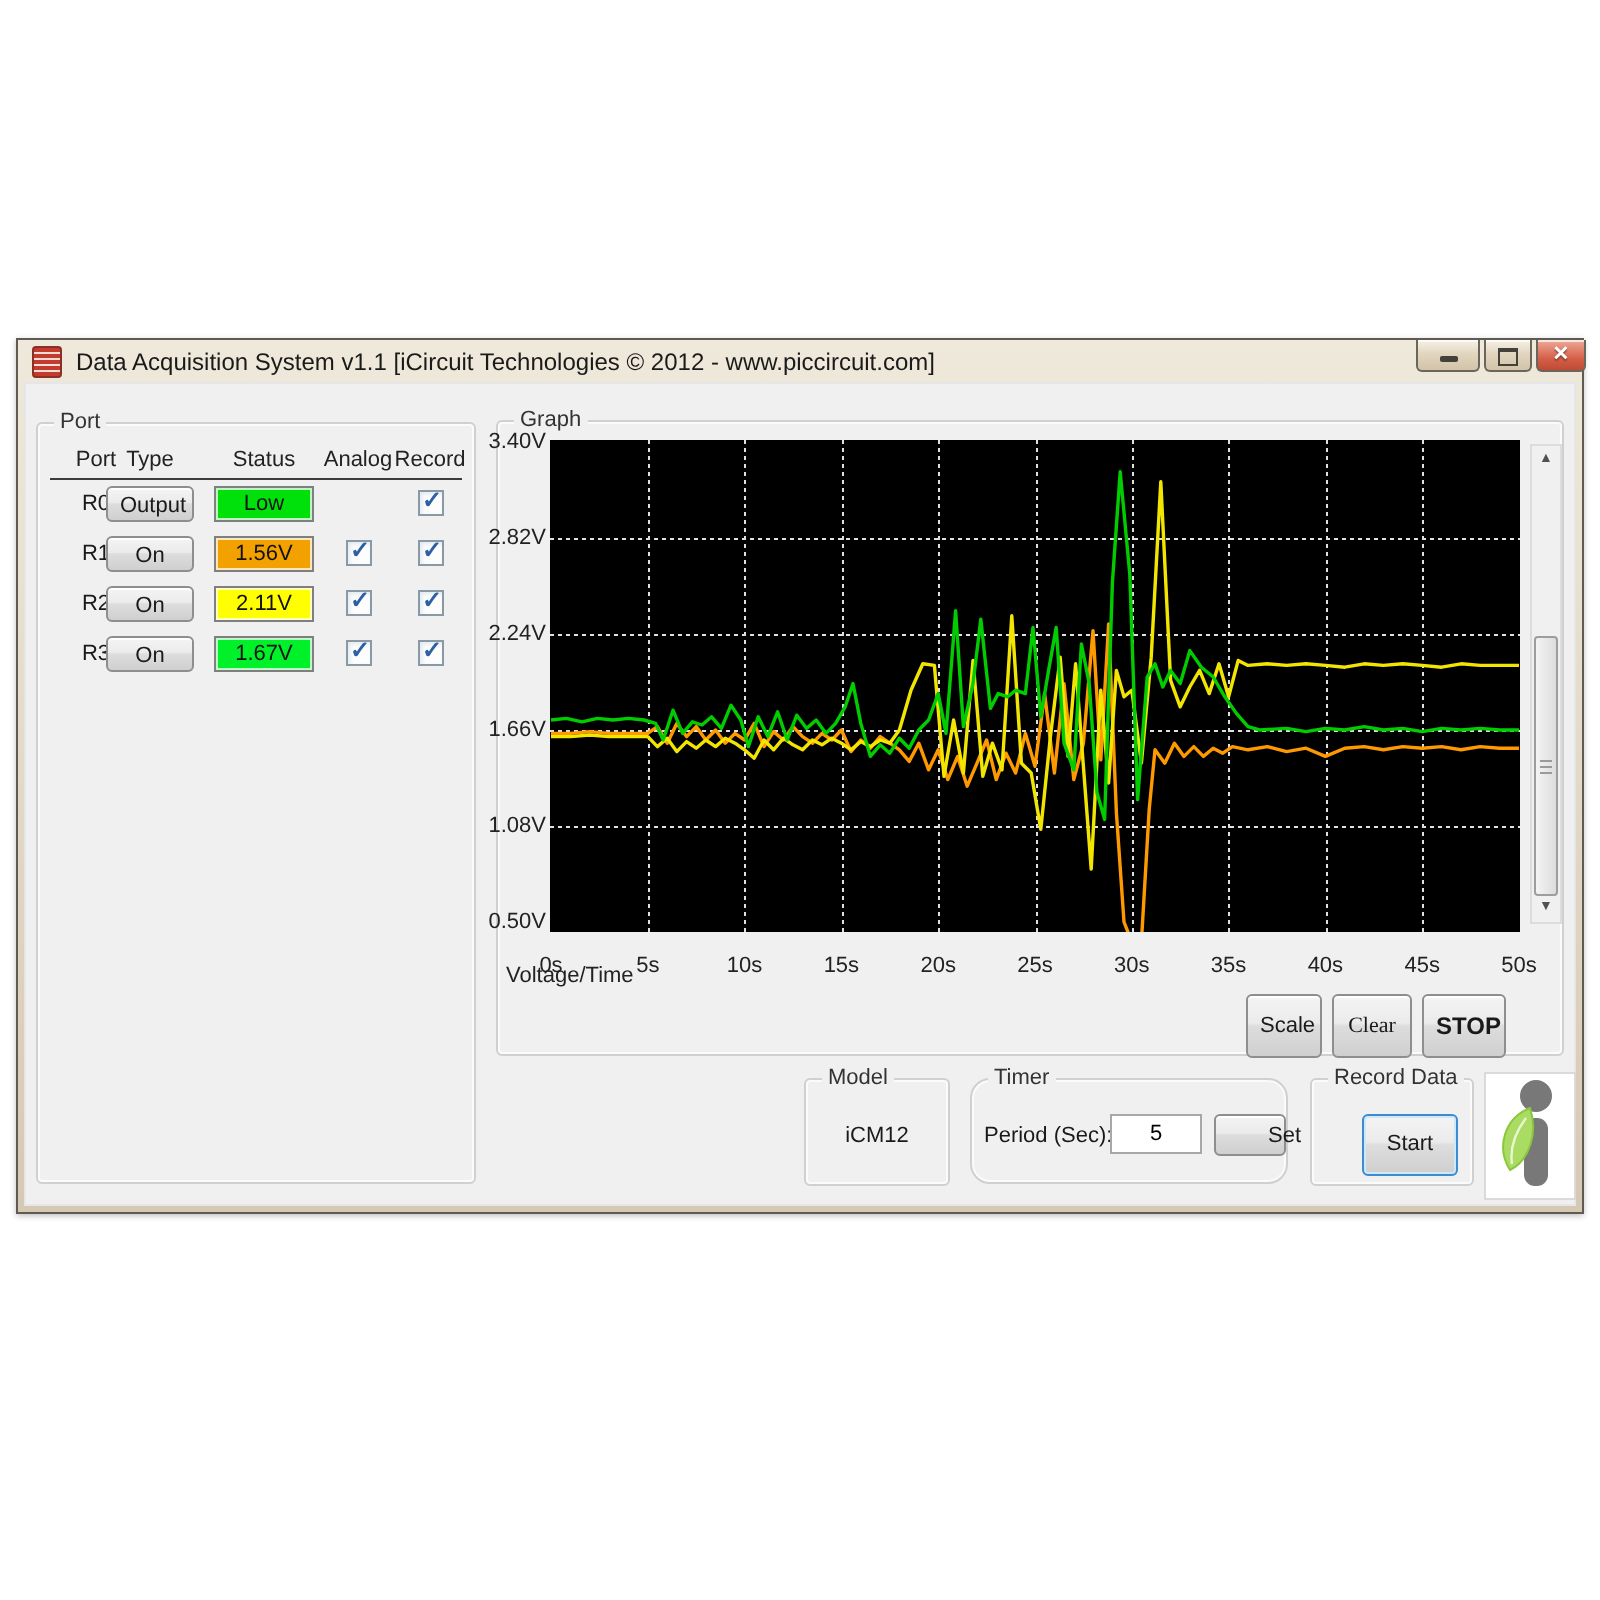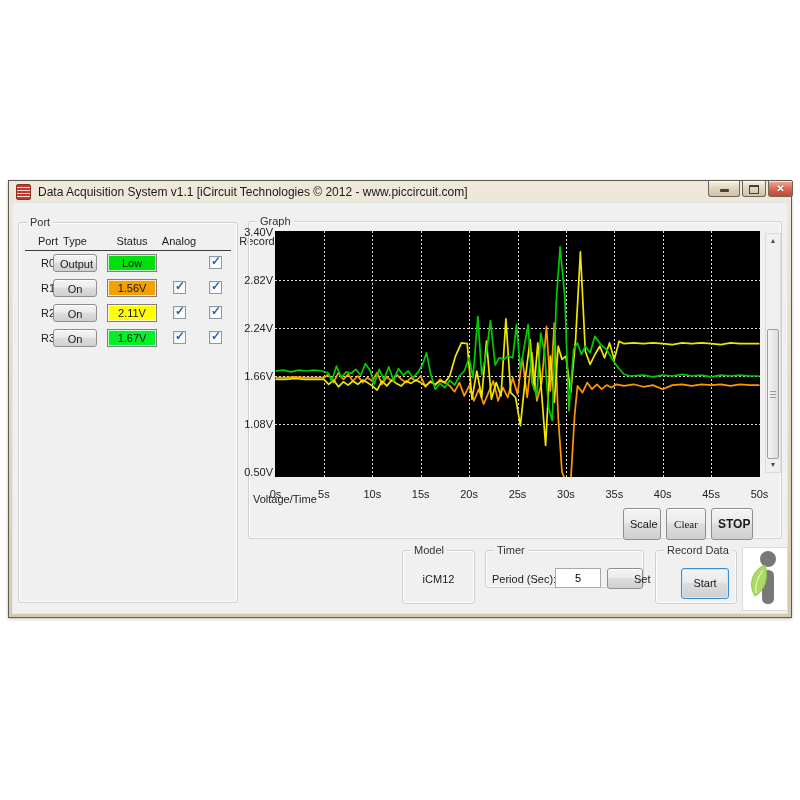--- a/index.html
+++ b/index.html
@@ -7,7 +7,7 @@
        font-family:"Liberation Sans", sans-serif;font-size:11px;color:#1a1a1a;}
 
   
-  .window{position:absolute;left:8px;top:180px;width:784px;height:438px;box-sizing:border-box;
+  .window{position:absolute;left:8px;top:169px;width:784px;height:438px;box-sizing:border-box;
           border:1px solid #5f5b53;background:linear-gradient(#efe9db,#d6c9b3);
           box-shadow:0 1px 3px rgba(0,0,0,.25);}
   .titlebar{position:absolute;left:0;top:0;right:0;height:21px;display:flex;align-items:center;}

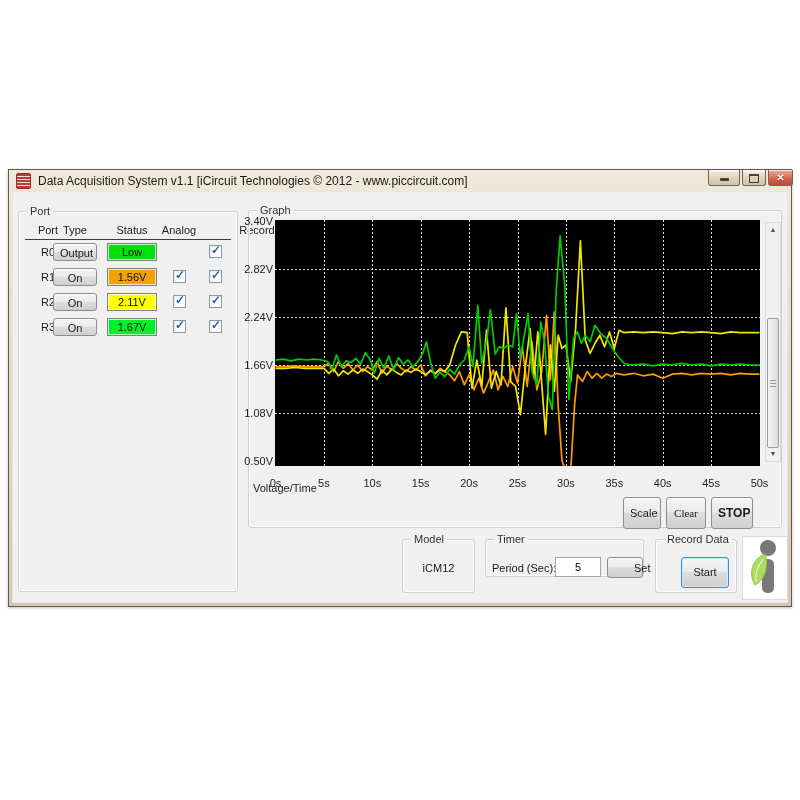--- a/index.html
+++ b/index.html
@@ -121,7 +121,7 @@
           <div class="col-header" style="left: 26px;">Type</div>
           <div class="col-header" style="left: 83px;">Status</div>
           <div class="col-header" style="left: 130px;">Analog</div>
-          <div class="col-header" style="left: 166px; padding-left: 42px;">Record</div>
+          <div class="col-header" style="left: 166px;">Record</div>
         </div>
       <div id="port-sep"></div>
       <div id="port-rows">

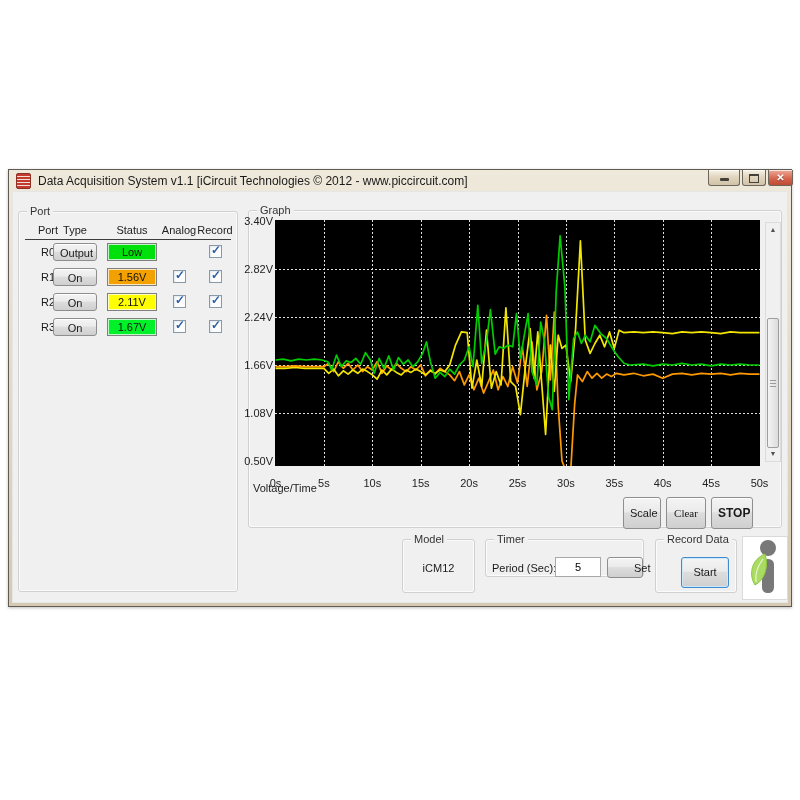--- a/index.html
+++ b/index.html
@@ -80,7 +80,7 @@
   #model-group{left:389px;top:347px;width:73px;height:54px;}
   #model-value{position:absolute;left:0;width:100%;top:22px;text-align:center;}
 
-  #timer-group{left:472px;top:347px;width:159px;height:38px;}
+  #timer-group{left:472px;top:347px;width:159px;height:53px;border-radius:10px;}
   #timer-period-label{position:absolute;left:6px;top:22px;}
   #period-input{position:absolute;left:69px;top:17px;width:46px;height:20px;box-sizing:border-box;
                 border:1px solid #a8a8a8;background:#fff;text-align:center;

